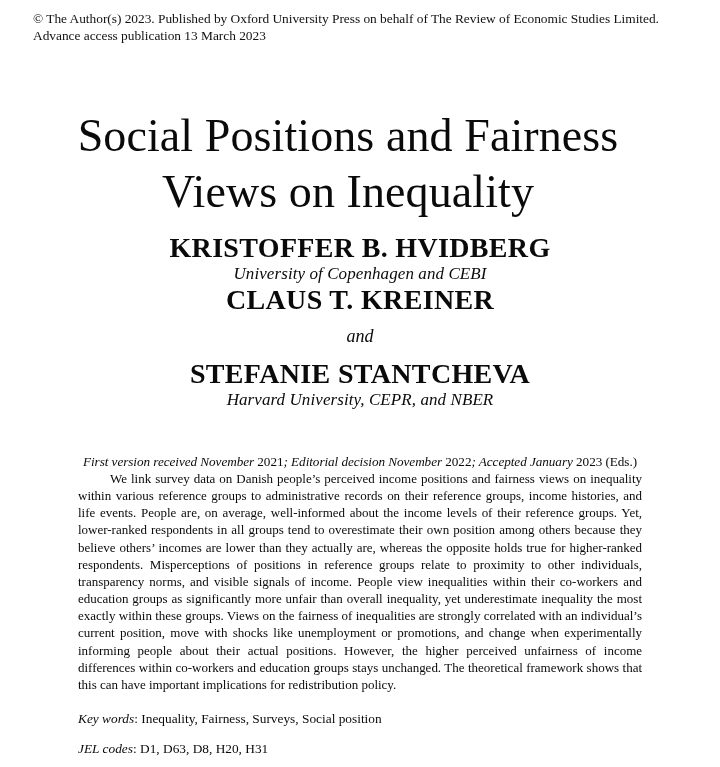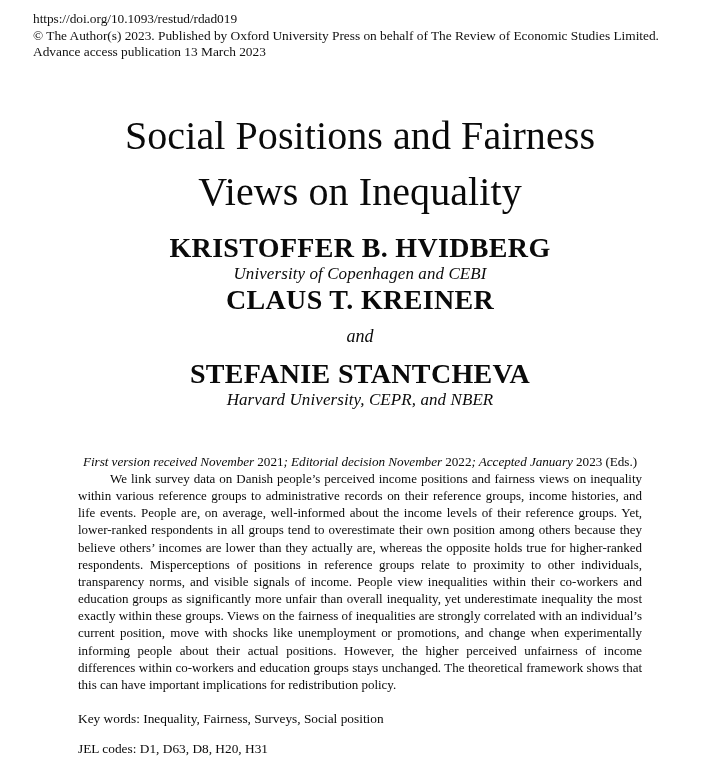--- a/index.html
+++ b/index.html
@@ -142,7 +142,6 @@
 
   <div class="masthead">
     <div class="masthead-row1">
-      <div class="masthead-doi">https://doi.org/10.1093/restud/rdad019</div>
     </div>
     <div class="masthead-line">© The Author(s) 2023. Published by Oxford University Press on behalf of The Review of Economic Studies Limited.</div>
     <div class="masthead-line">Advance access publication 13 March 2023</div>

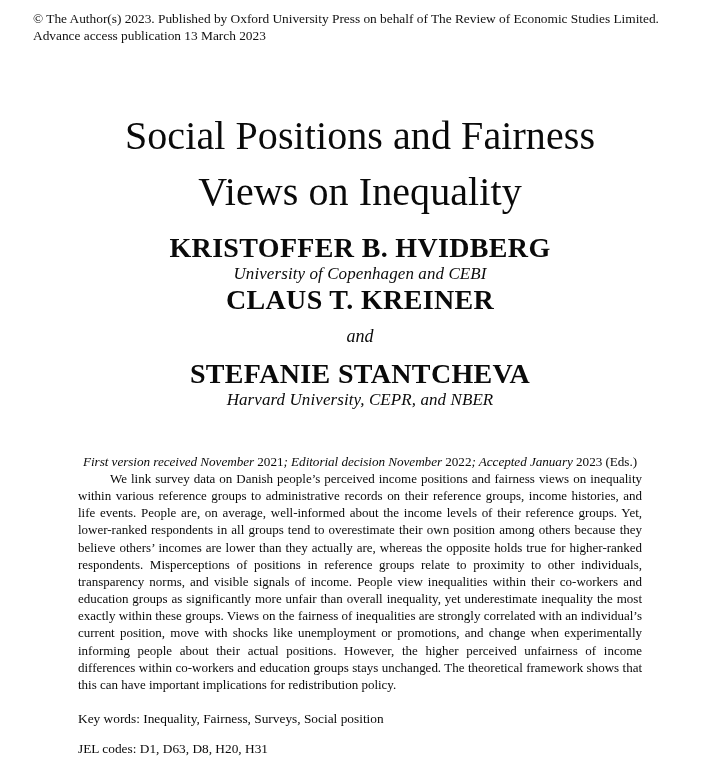--- a/index.html
+++ b/index.html
@@ -52,11 +52,11 @@
   
   .title {
     position: absolute;
-    left: 60px;
+    left: 48px;
     top: 108px;
     width: 600px;
     text-align: center;
-    font-size: 40px;
+    font-size: 46px;
     line-height: 56px;
     font-weight: normal;
     letter-spacing: 0.002em;

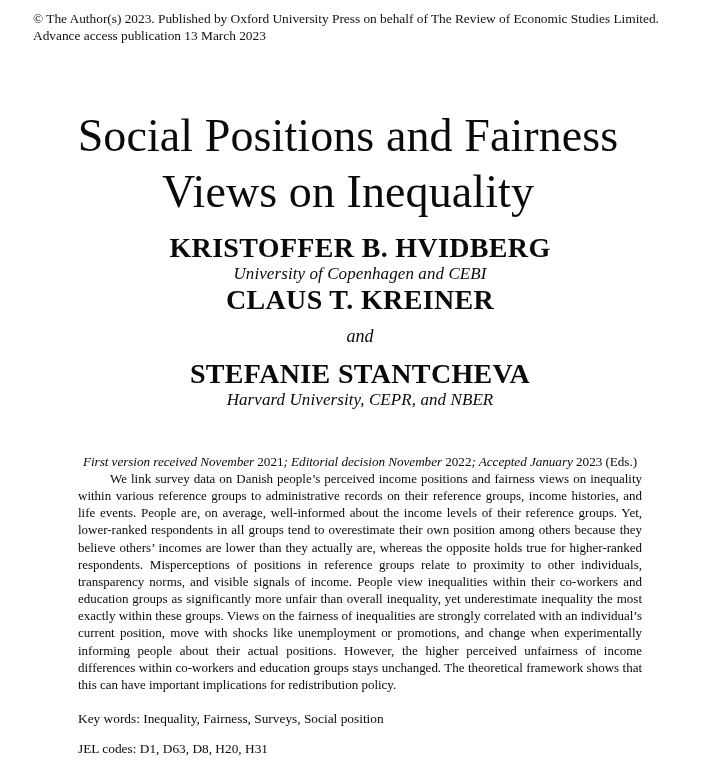--- a/index.html
+++ b/index.html
@@ -133,7 +133,7 @@
     line-height: 17px;
   }
   .meta-row { margin-bottom: 13px; white-space: nowrap; }
-  .meta-label { }
+  .meta-label { font-style: italic; }
 </style>
 </head>
 <body>

